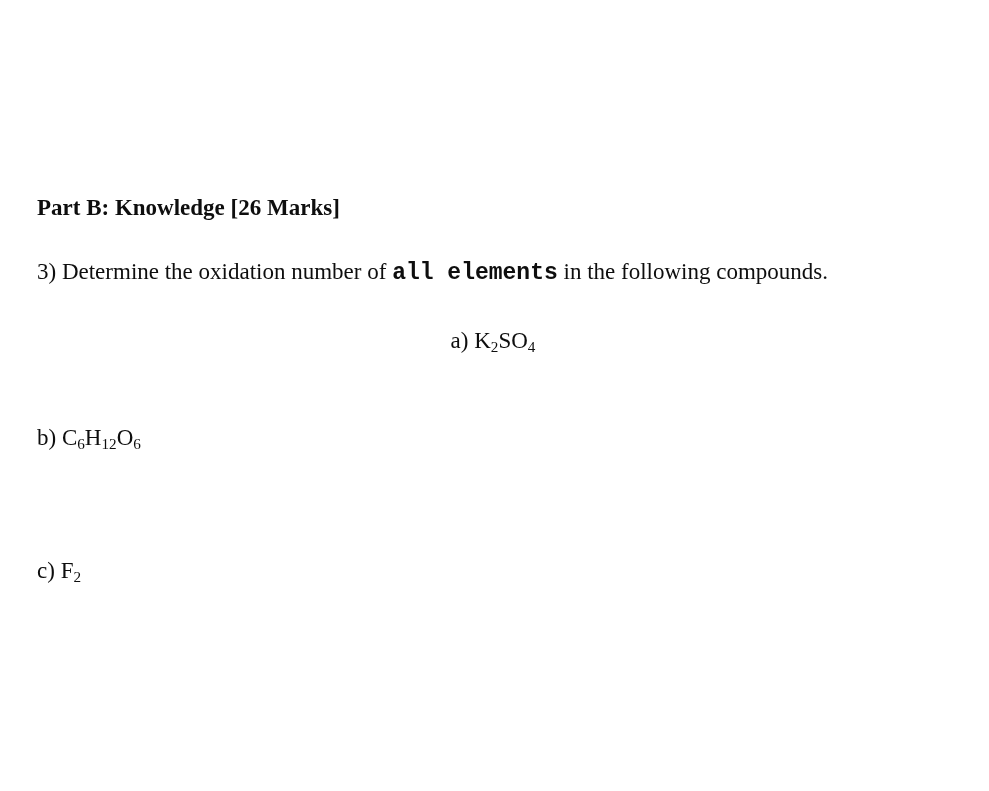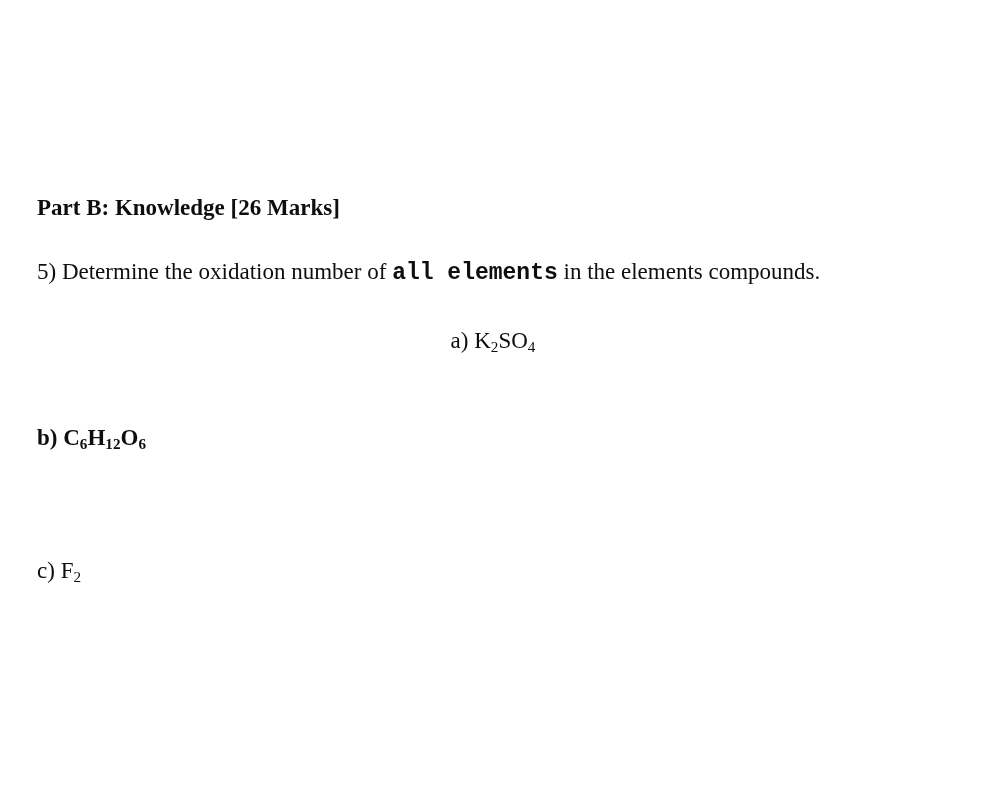--- a/index.html
+++ b/index.html
@@ -57,7 +57,7 @@
 
   <p class="heading">Part B: Knowledge [26 Marks]</p>
 
-  <p class="question"><span>5) Determine the oxidation number of </span><span class="bold">all elements</span><span> in the elements compounds.</span></p>
+  <p class="question"><span>3) Determine the oxidation number of </span><span class="bold">all elements</span><span> in the elements compounds.</span></p>
 
   <p class="item item-a"><span>a) </span><span><span>K</span><span class="sub">2</span><span>SO</span><span class="sub">4</span></span></p>
 

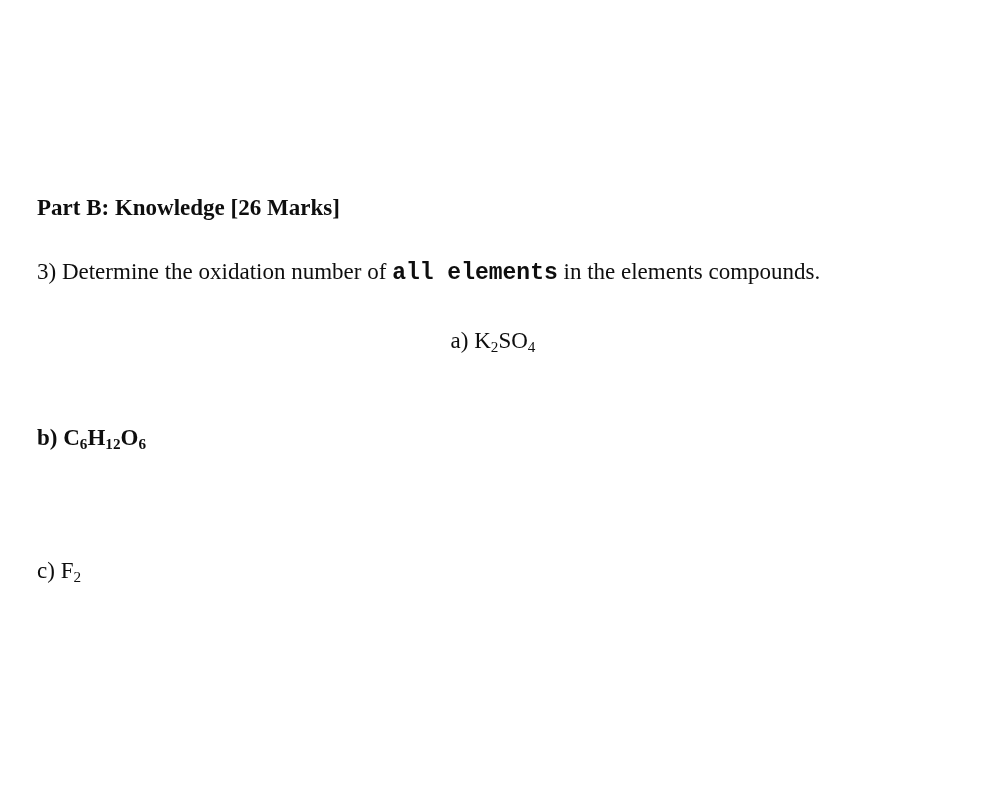--- a/index.html
+++ b/index.html
@@ -57,7 +57,7 @@
 
   <p class="heading">Part B: Knowledge [26 Marks]</p>
 
-  <p class="question"><span>3) Determine the oxidation number of </span><span class="bold">all elements</span><span> in the elements compounds.</span></p>
+  <p class="question"><span>3) Determine the oxidation number of </span><span class="bold">all elements</span><span> in the following compounds.</span></p>
 
   <p class="item item-a"><span>a) </span><span><span>K</span><span class="sub">2</span><span>SO</span><span class="sub">4</span></span></p>
 

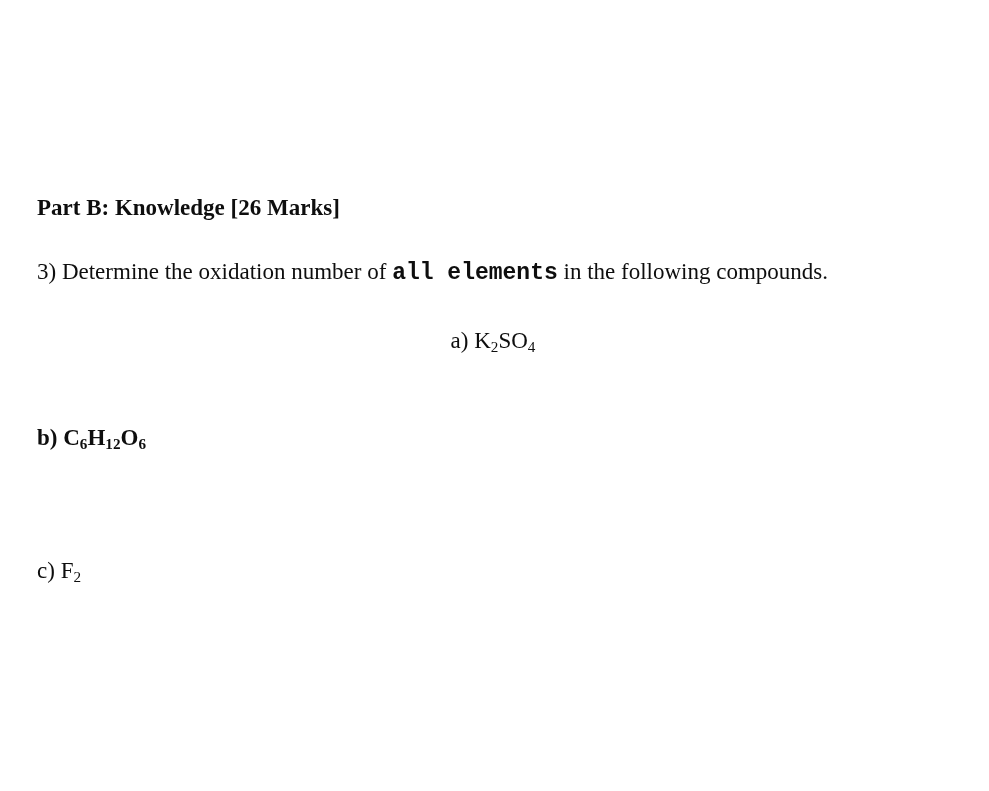--- a/index.html
+++ b/index.html
@@ -41,7 +41,7 @@
     font-family: Liberation Mono, monospace;
   }
   .item-a { margin-top: 38px !important; text-align: center; }
-  .item-b { margin-top: 67px !important; font-weight: bold; }
+  .item-b { margin-top: 67px !important; }
   .item-c { margin-top: 103px !important; }
   .item-d { margin-top: 95px !important; }
   .sub {

